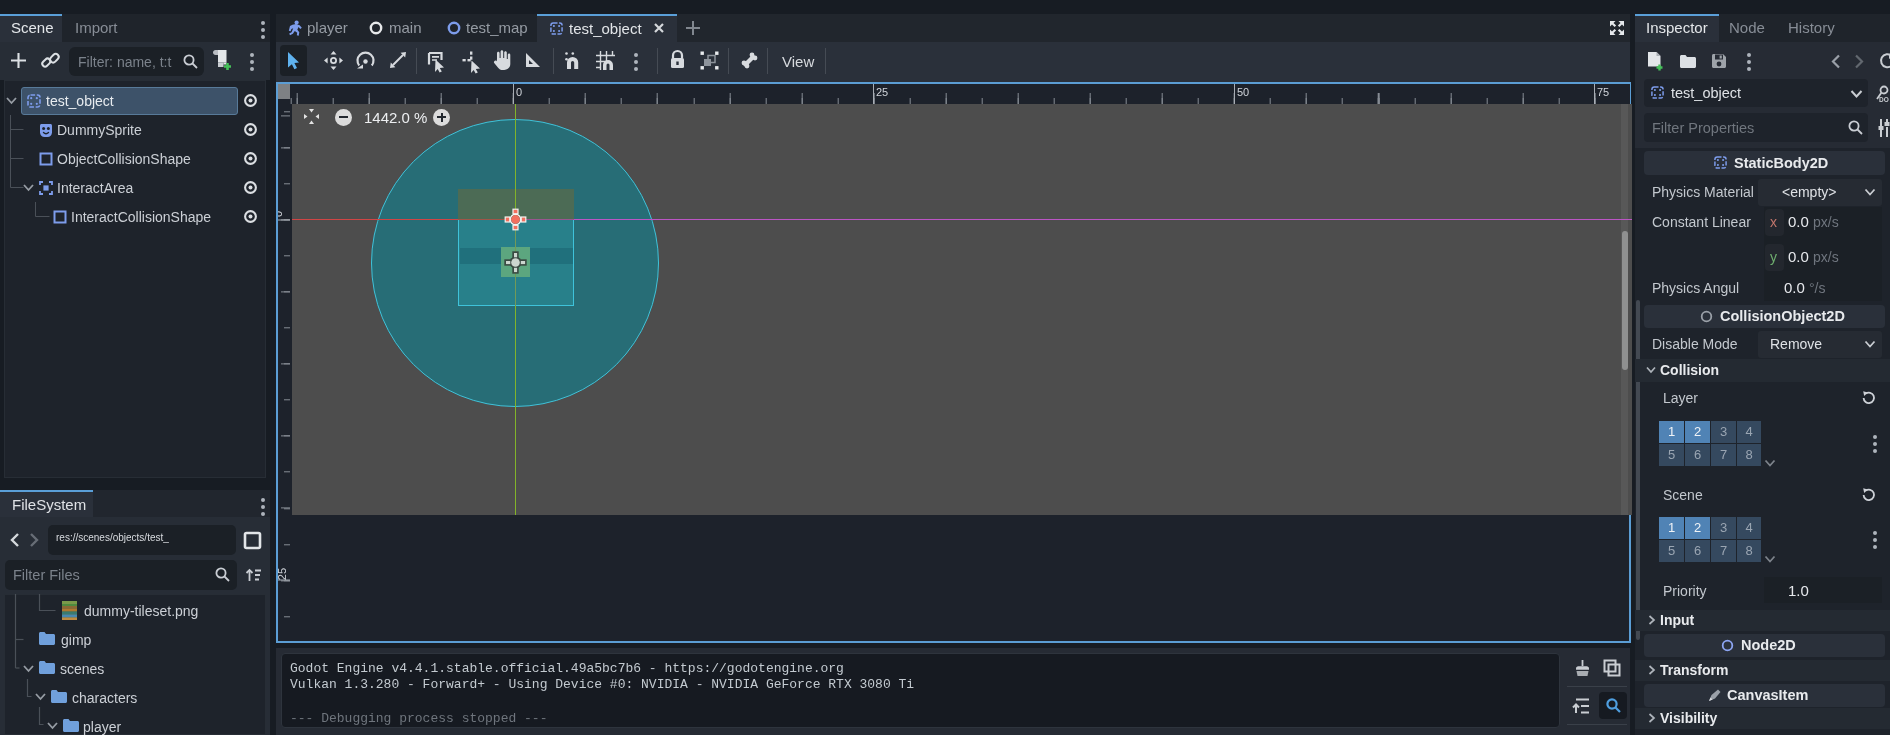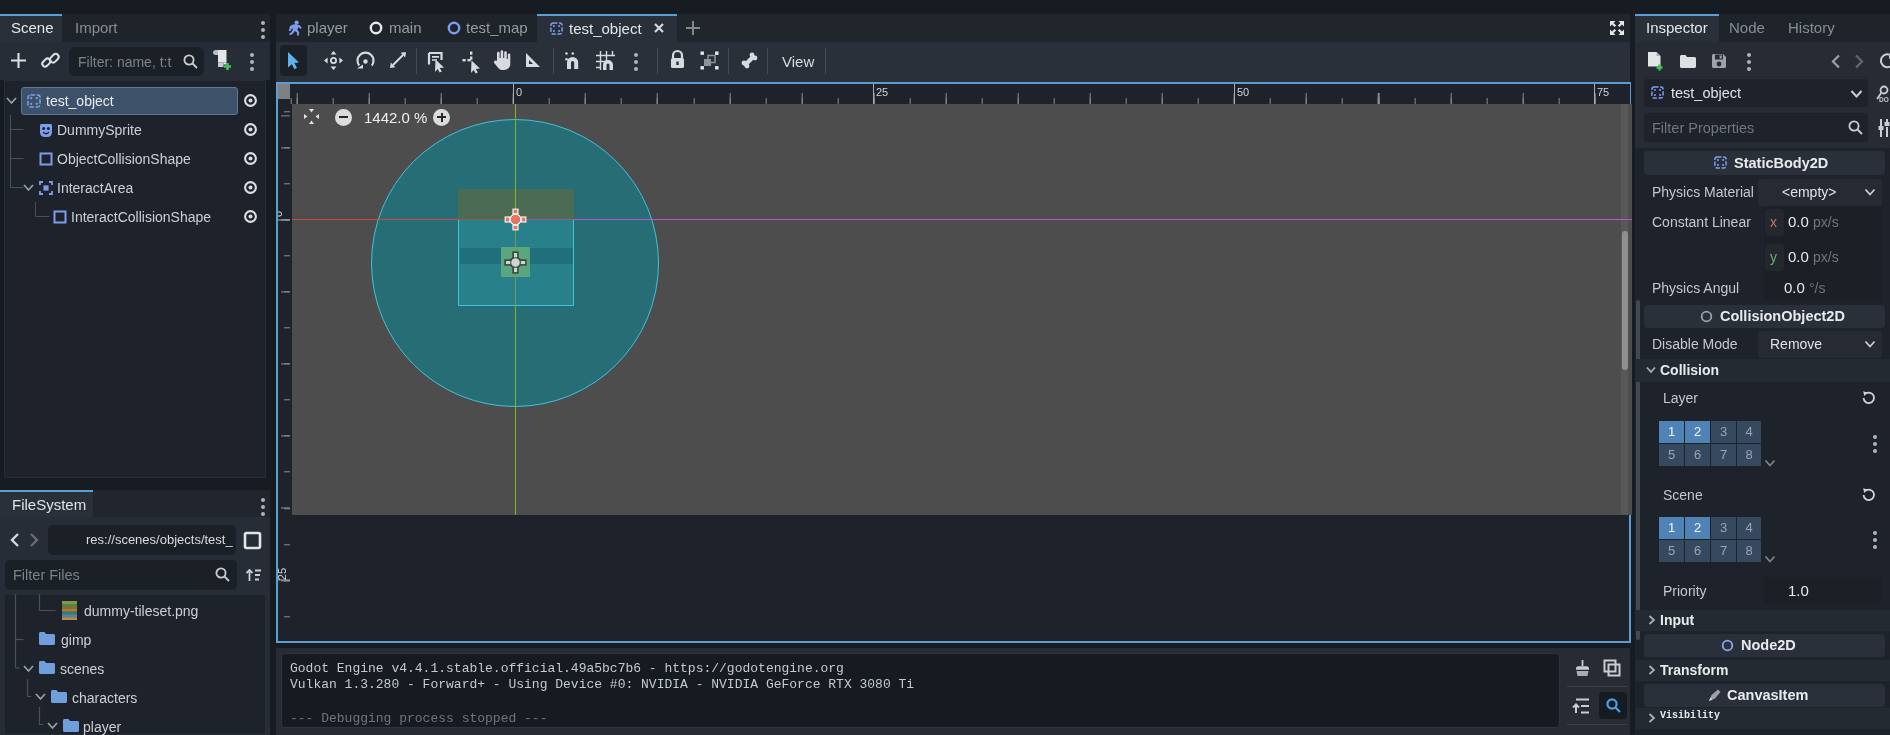--- a/index.html
+++ b/index.html
@@ -156,7 +156,7 @@
   </svg>
 
 <div class="abs" style="left:48px;top:525px;width:188px;height:30px;background:#1b2026;border-radius:5px;overflow:hidden;"></div>
-<div class="txt" style="left:56px;top:532px;font-size:13px;color:#d8dbdf;margin-left:30px;">res://scenes/objects/test_</div>
+<div class="txt" style="left:56px;top:532px;font-size:10px;color:#d8dbdf;">res://scenes/objects/test_</div>
 
 <svg style="left:242px;top:530px;" width="21" height="21" viewBox="0 0 21 21">
     <rect x="3" y="3" width="15" height="15" rx="1.5" fill="none" stroke="#e2e5e8" stroke-width="2.6"></rect>

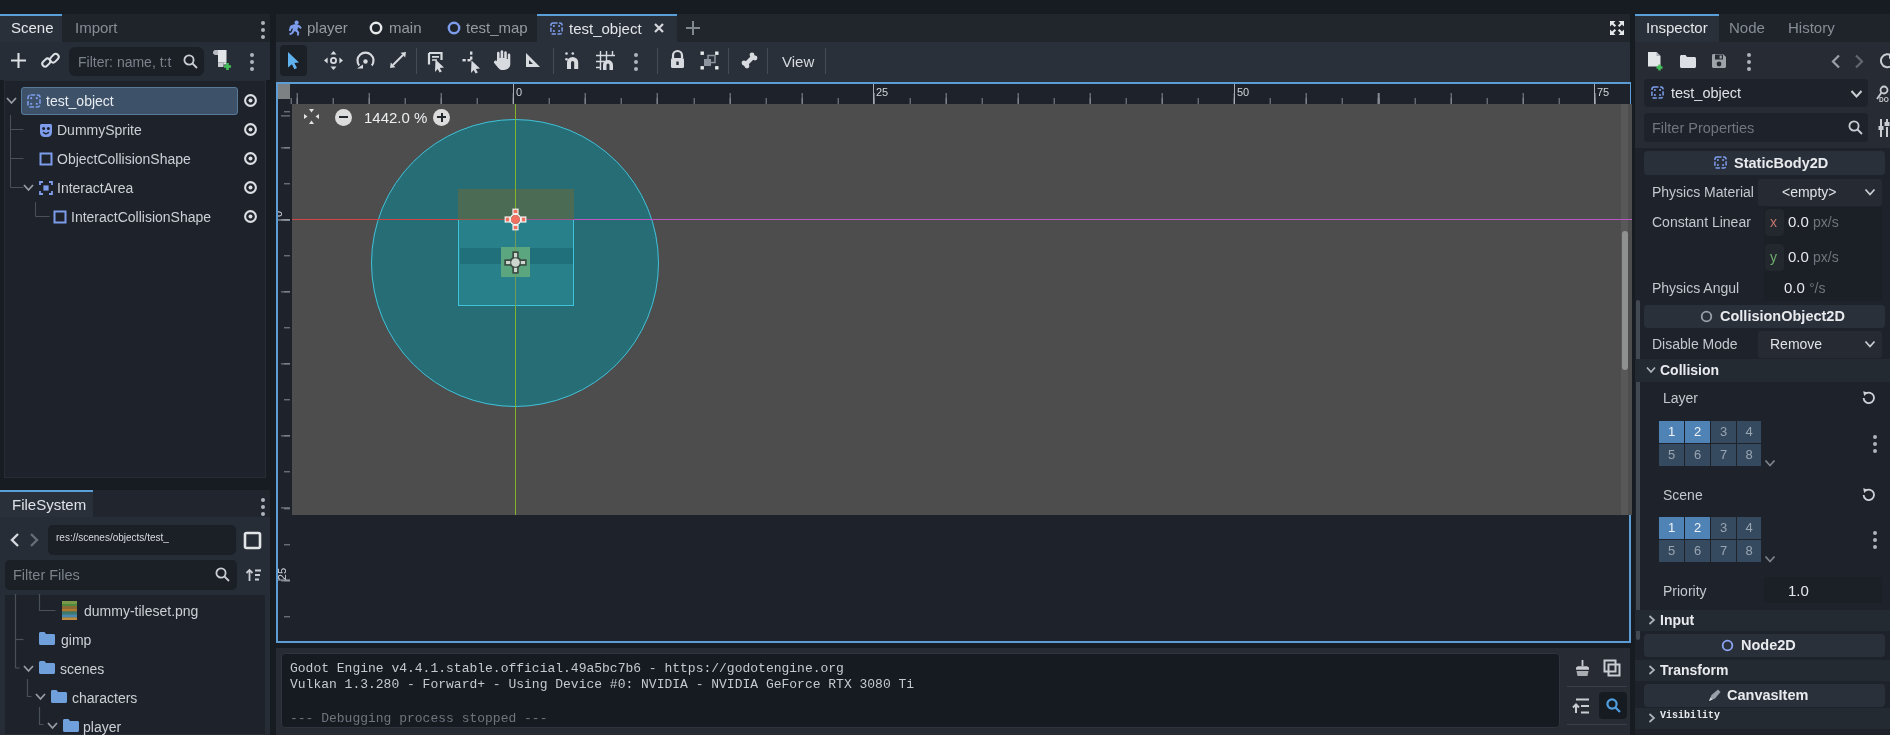--- a/index.html
+++ b/index.html
@@ -716,6 +716,6 @@
 <svg style="left:1648px;top:713px;" width="8" height="10" viewBox="0 0 8 10">
     <path d="M1.5 1l4.5 4-4.5 4" stroke="#aeb4bb" stroke-width="1.7" fill="none"></path>
   </svg>
-<div class="txt" style="left:1660px;top:710px;font-size:10px;font-weight:bold;color:#e8eaed;font-family:Liberation Mono, monospace;">Visibility</div>
+<div class="txt" style="left:1660px;top:710px;font-size:14px;font-weight:bold;color:#e8eaed;">Visibility</div>
 
 </body></html>

